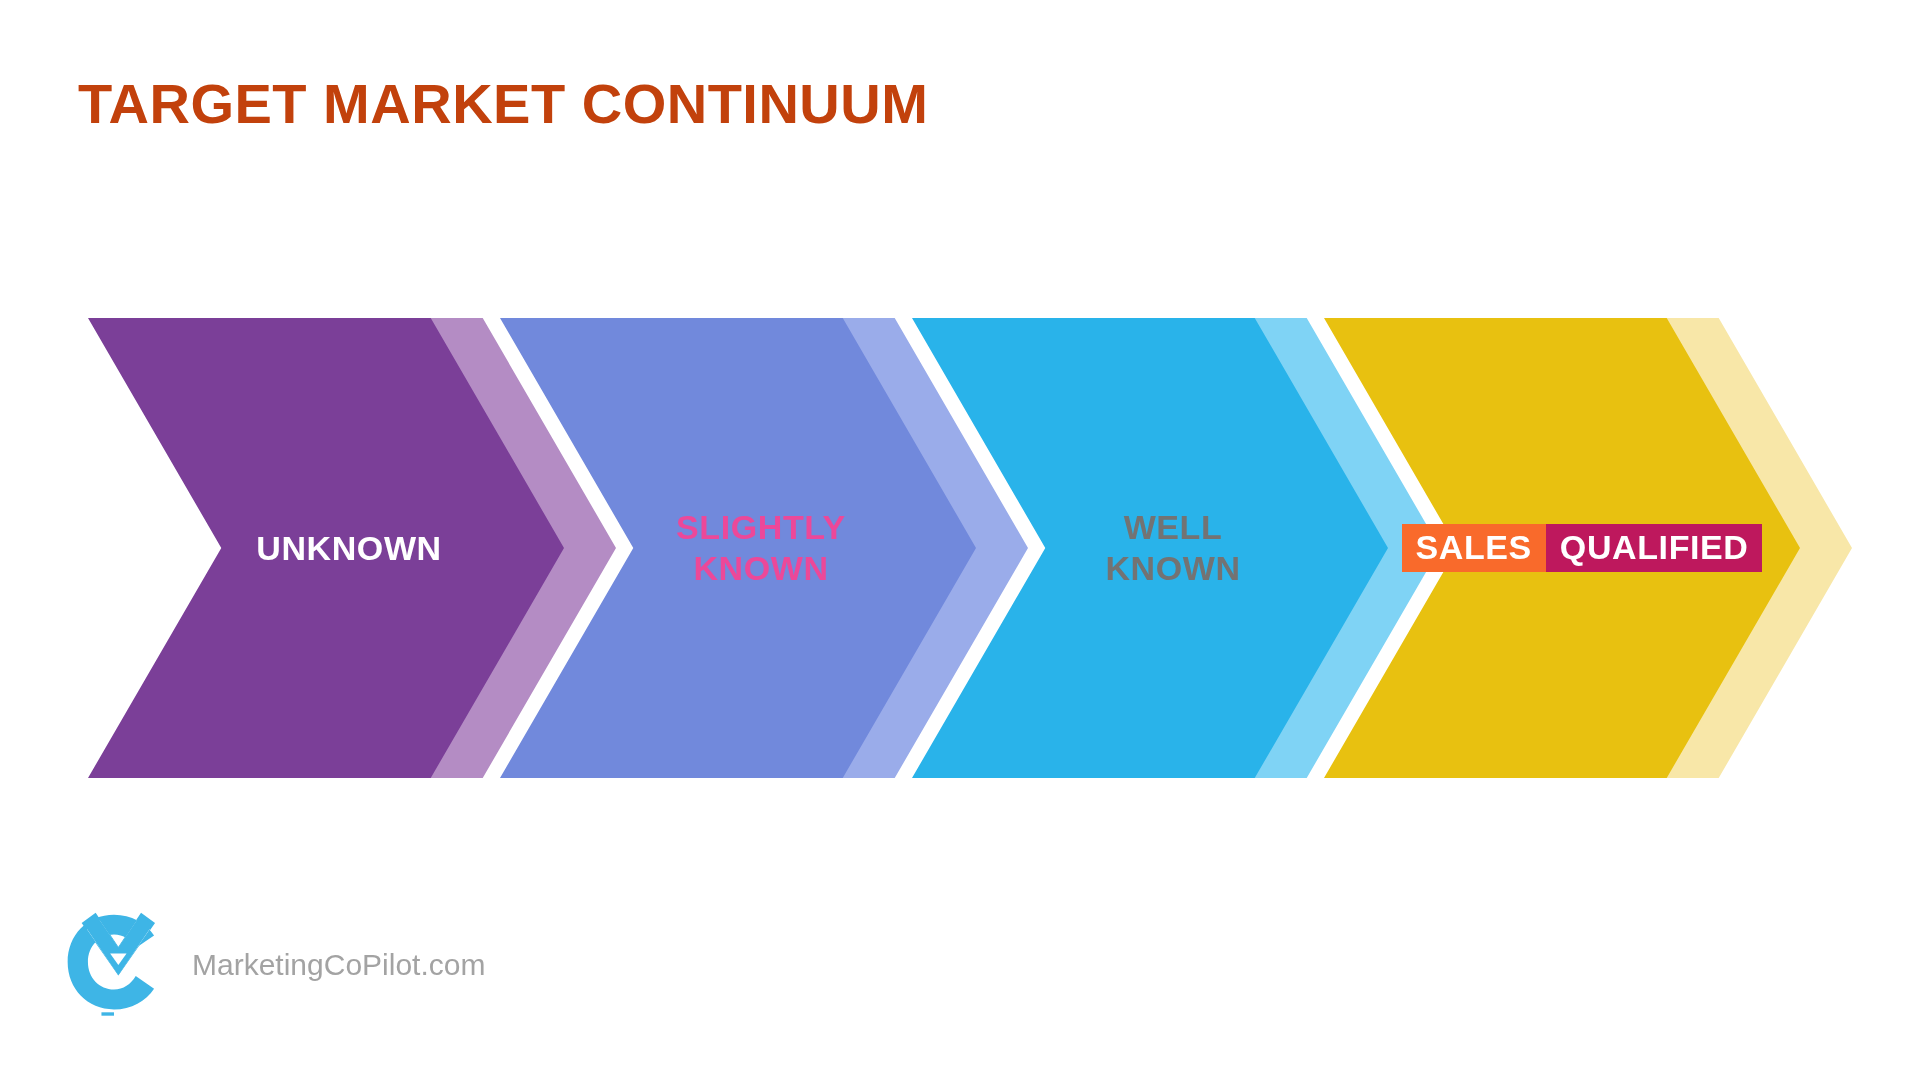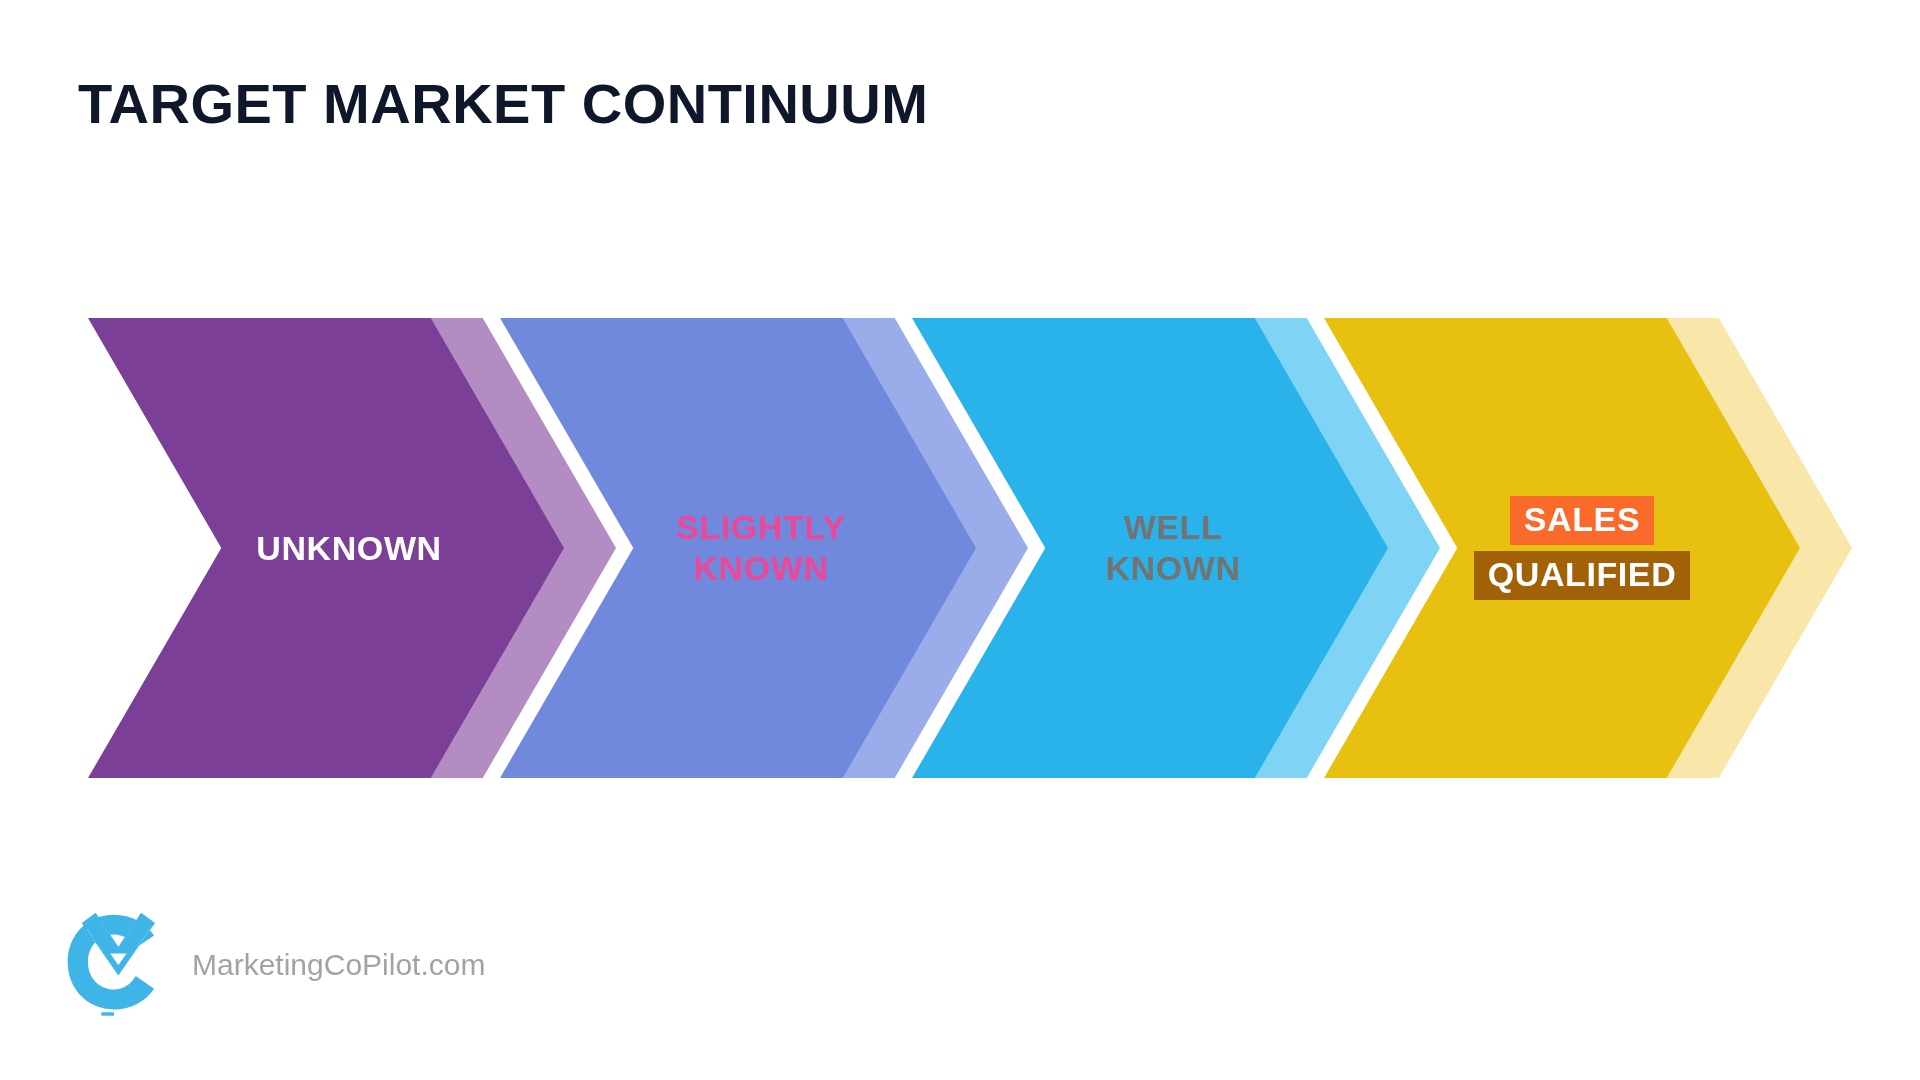--- a/index.html
+++ b/index.html
@@ -141,7 +141,7 @@
 
 <div id="slide" style="background: rgb(255, 255, 255);">
 
-  <div id="page-title" style="color: #0f172a;">TARGET MARKET CONTINUUM</div>
+  <div id="page-title" style="color: #c2410c;">TARGET MARKET CONTINUUM</div>
 
   <div id="continuum">
 

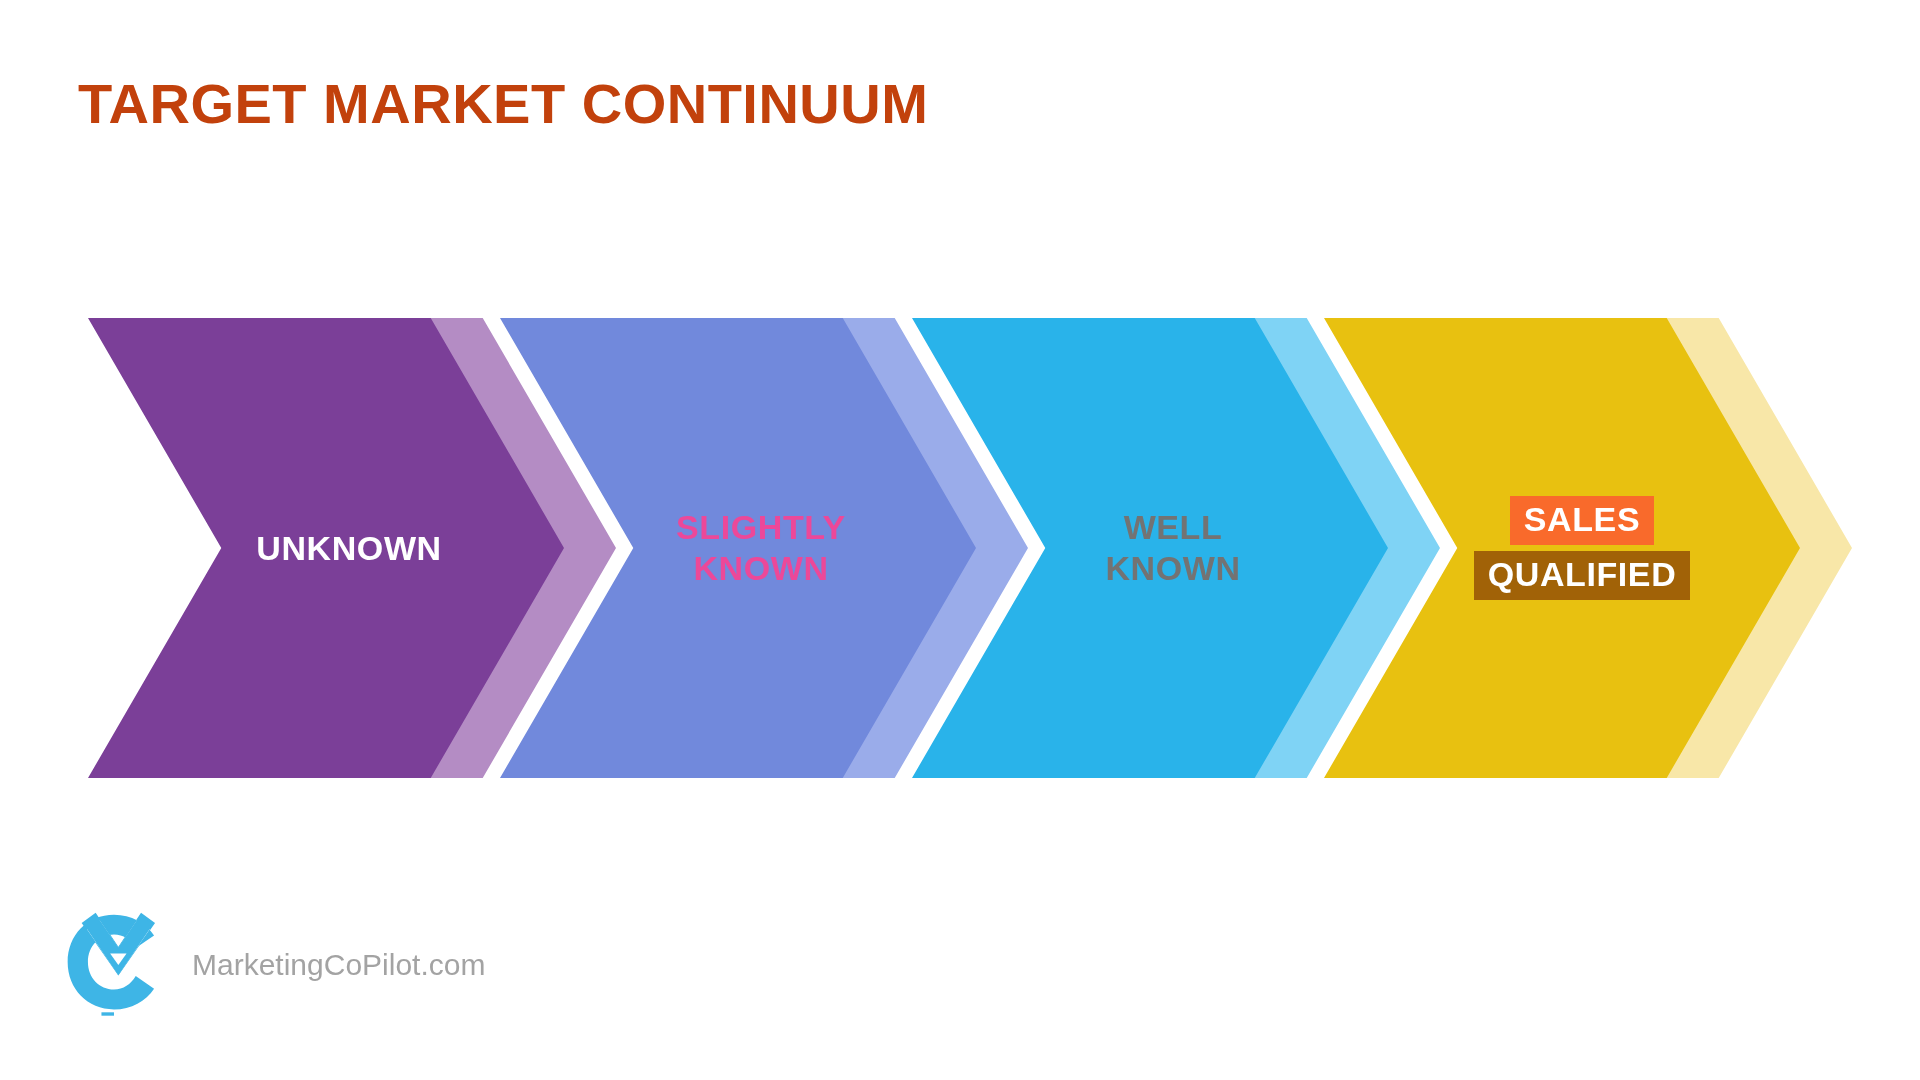--- a/index.html
+++ b/index.html
@@ -98,7 +98,7 @@
   
   .chev-label.highlight {
     display: flex;
-    flex-direction: column;
+    flex-direction: row;
     align-items: center;
     justify-content: center;
     padding-left: 40px;

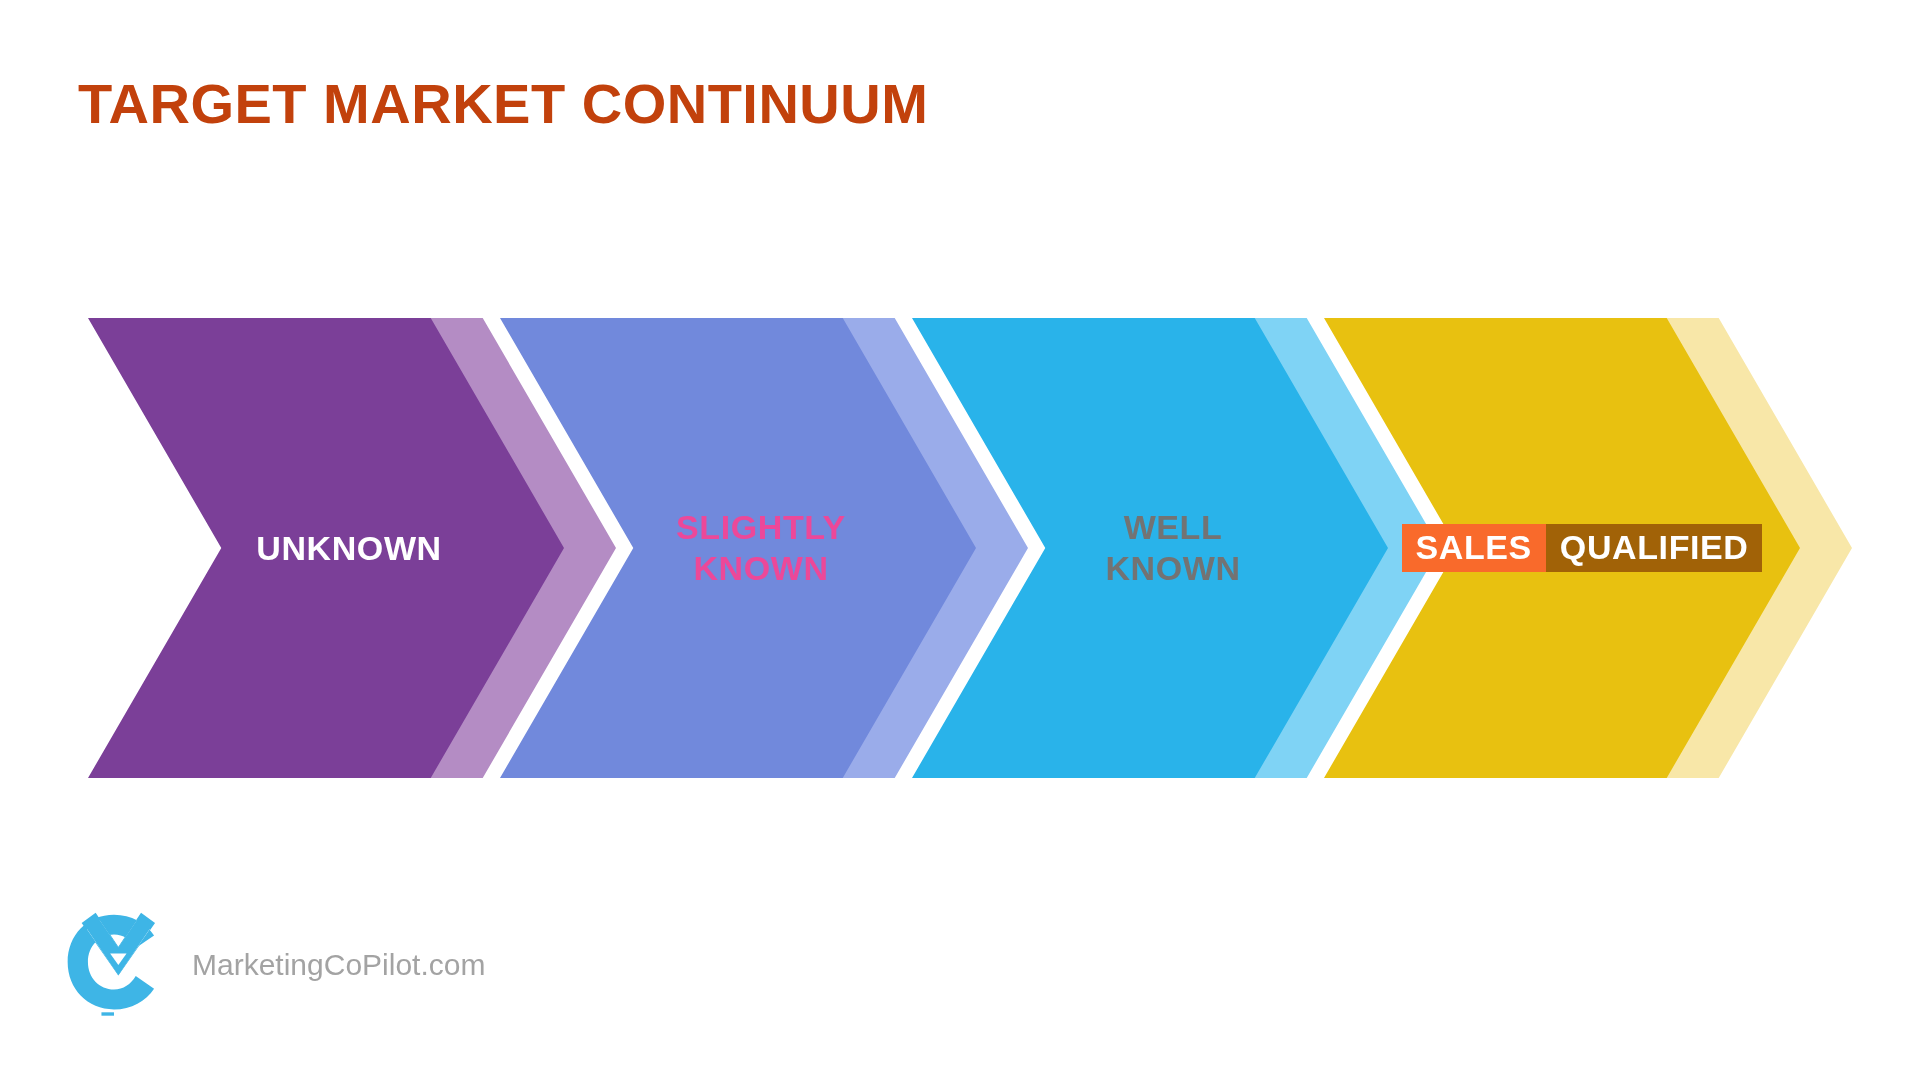--- a/index.html
+++ b/index.html
@@ -182,7 +182,7 @@
       <div class="chev-main" style="background: rgb(232, 193, 16);"></div>
       <div class="chev-label highlight" style="color: rgb(255, 255, 255);">
         <span class="line" style="background: rgb(249, 106, 43);">SALES</span>
-        <span class="line" style="background: #a16207;">QUALIFIED</span>
+        <span class="line" style="background: #be185d;">QUALIFIED</span>
       </div>
     </div>
 

